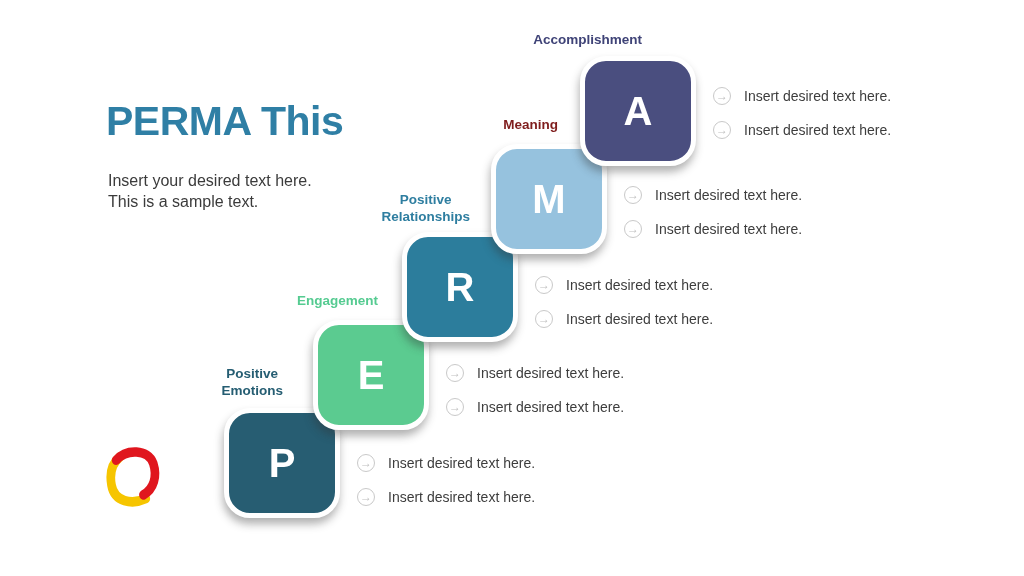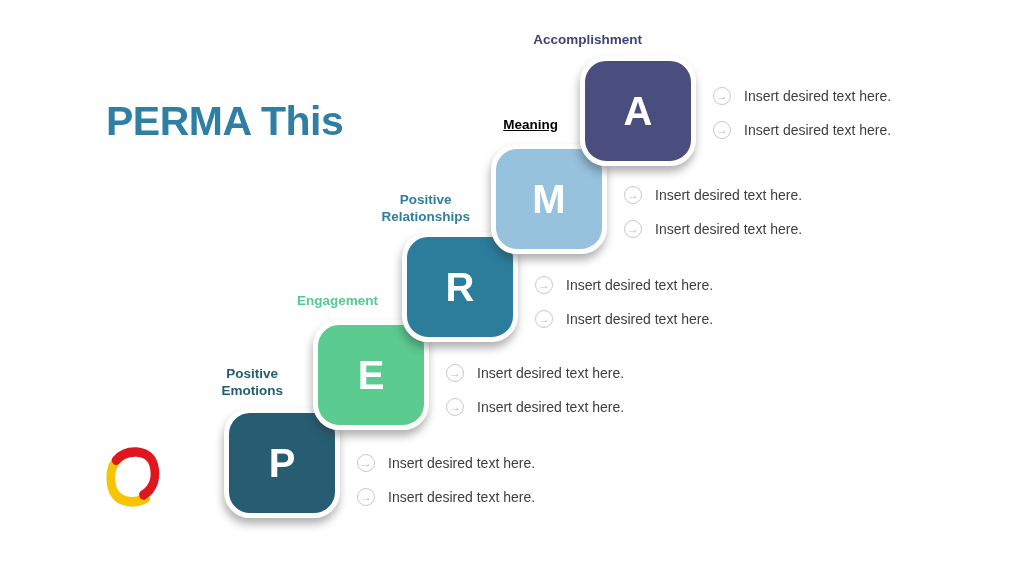--- a/index.html
+++ b/index.html
@@ -133,7 +133,7 @@
   <div class="square sq-m" style="background: rgb(150, 194, 222);">
     <span class="letter">M</span>
   </div>
-  <div class="blk-label lbl-m" style="color: #000000; text-decoration: underline;">Meaning</div>
+  <div class="blk-label lbl-m" style="color: #7f1d1d;">Meaning</div>
   <div class="rows rows-m">
     <div class="row">
       <span class="arrow-circle">→</span>

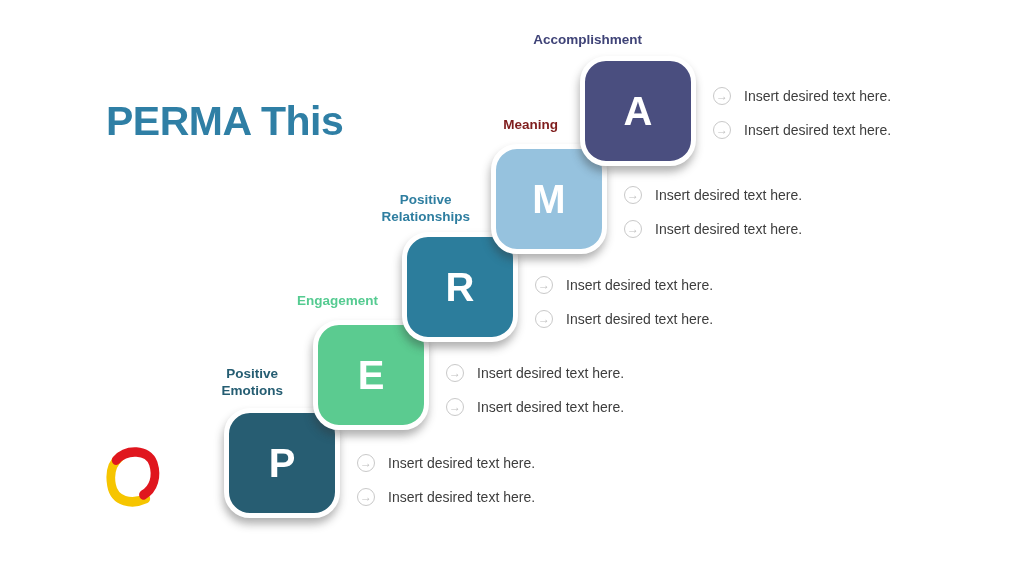--- a/index.html
+++ b/index.html
@@ -82,6 +82,8 @@
 <div class="slide">
 
   <div class="title" style="color: rgb(47, 127, 165);">PERMA This</div>
+  <div class="subtitle">Insert your desired text here.
+This is a sample text.</div>
 
   <div class="square sq-p" style="background: rgb(39, 93, 114);">
     <span class="letter">P</span>

